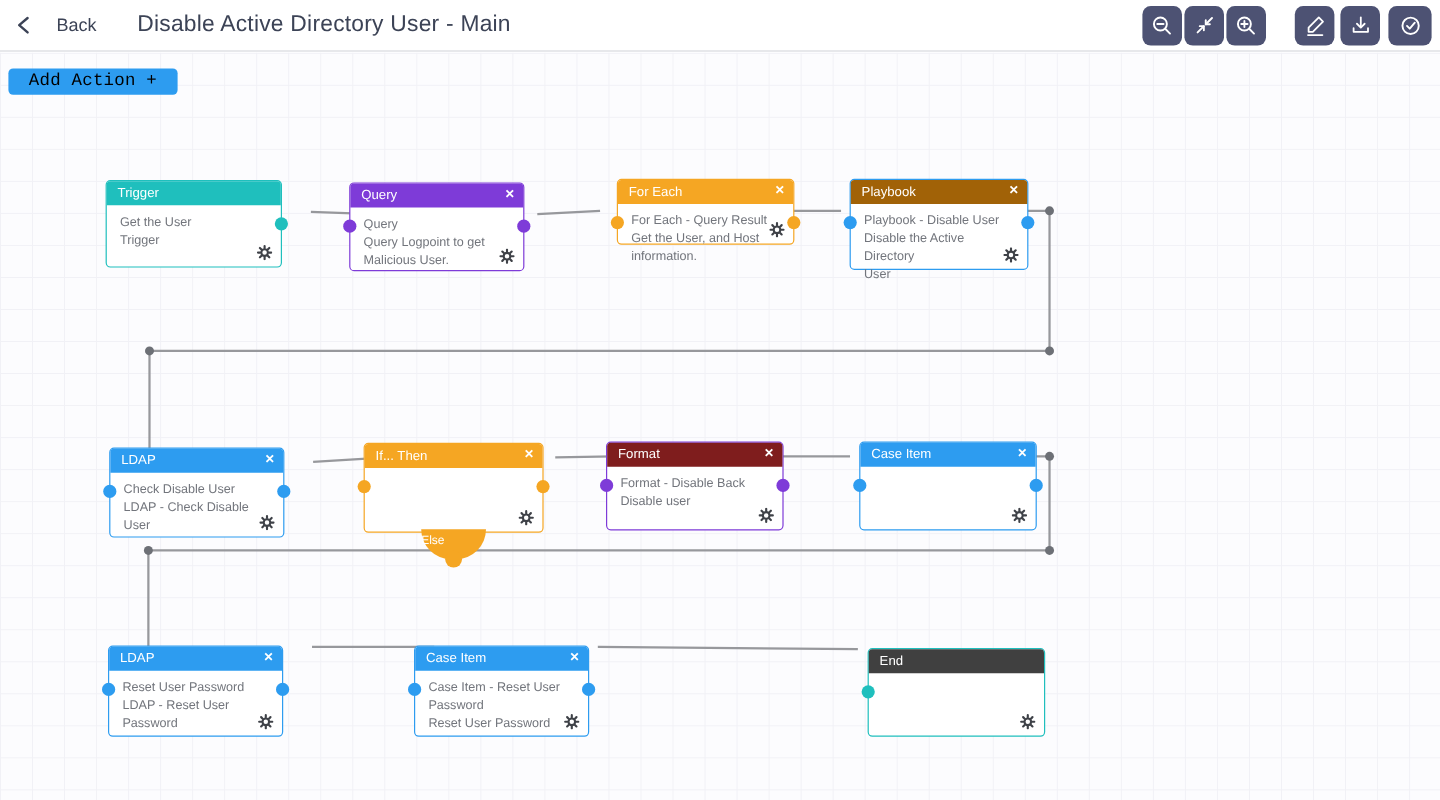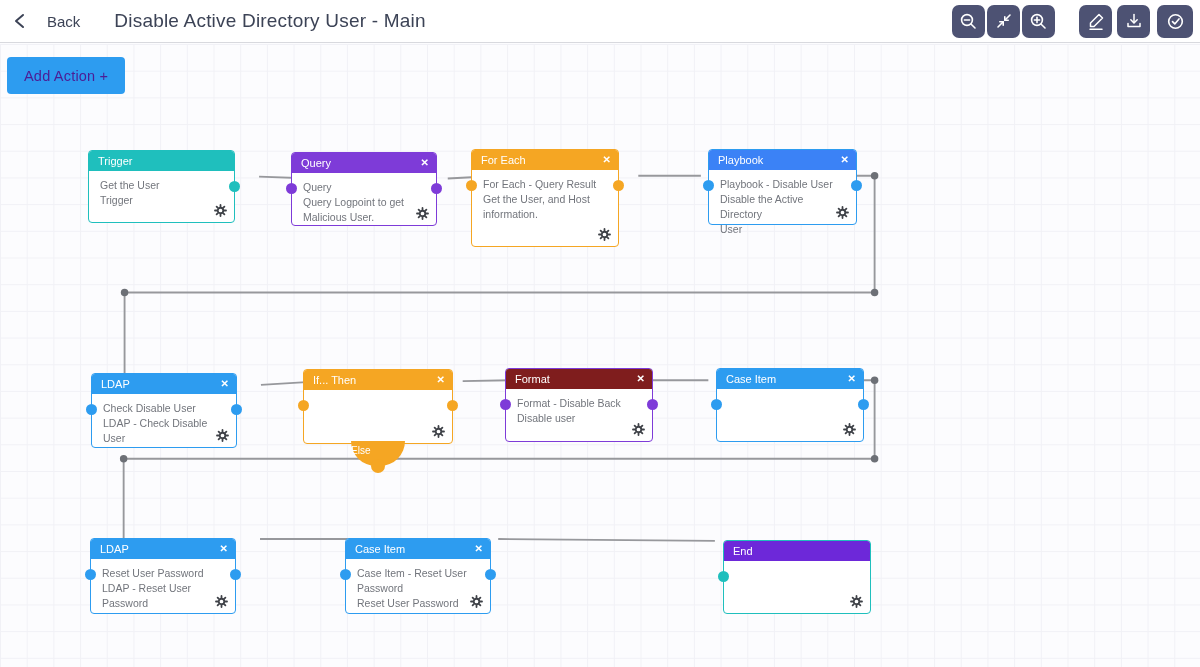--- a/index.html
+++ b/index.html
@@ -36,8 +36,8 @@
     background-size:26.7px 26.7px;
   }
   .add-action{
-    position:absolute;left:7px;top:13px;height:37px;padding:0 17px;
-    background:#2d9cf0;color:#4c1d95;font-size:14.5px;font-family:Liberation Sans, sans-serif;border:none;border-radius:4px;
+    position:absolute;left:7px;top:13px;height:22px;padding:0 17px;
+    background:#2d9cf0;color:#000000;font-size:14.5px;font-family:Liberation Mono, monospace;border:none;border-radius:4px;
     cursor:pointer;z-index:4;letter-spacing:.2px;
   }
   .wires{position:absolute;left:0;top:0;z-index:1;}

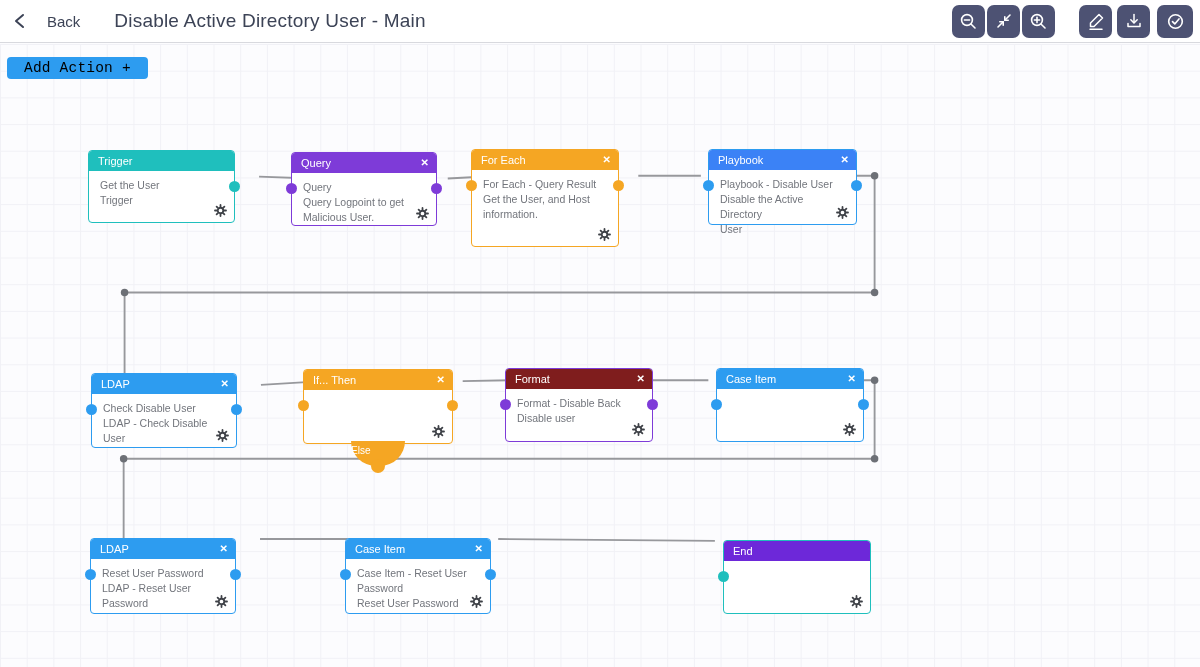--- a/index.html
+++ b/index.html
@@ -195,7 +195,7 @@
       <span class="conn conn-left" style="background: rgb(126, 59, 216); top: 30px;"></span>
       <span class="conn conn-right" style="background: rgb(126, 59, 216); top: 30px;"></span>
     </div>
-    <div class="node" style="left: 471px; top: 105px; width: 148px; height: 98px; border-color: rgb(245, 166, 35);">
+    <div class="node" style="left: 514px; top: 105px; width: 148px; height: 55px; border-color: rgb(245, 166, 35);">
       <div class="node-header" style="background: rgb(245, 166, 35);">
         <span>For Each</span>
         <span class="node-close">✕</span>

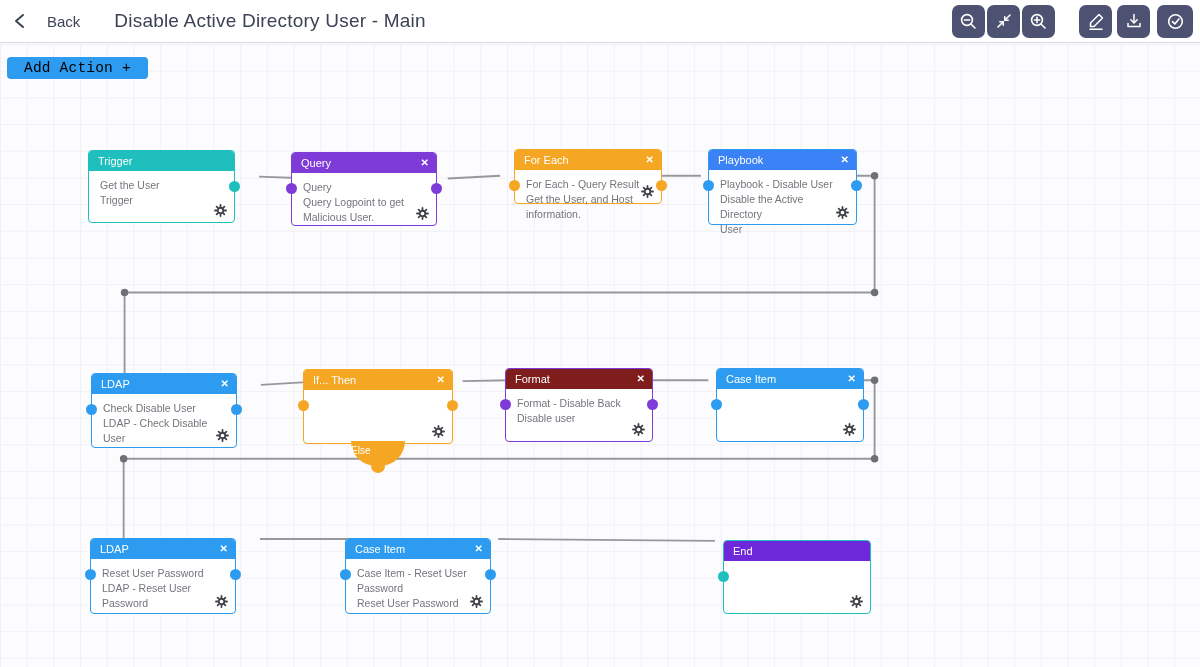--- a/index.html
+++ b/index.html
@@ -213,7 +213,7 @@
       <span class="conn conn-right" style="background: rgb(245, 166, 35); top: 30px;"></span>
     </div>
     <div class="node" style="left: 708px; top: 105px; width: 149px; height: 76px; border-color: rgb(45, 156, 240);">
-      <div class="node-header" style="background: #3b82f6;">
+      <div class="node-header" style="background: #a16207;">
         <span>Playbook</span>
         <span class="node-close">✕</span>
       </div>

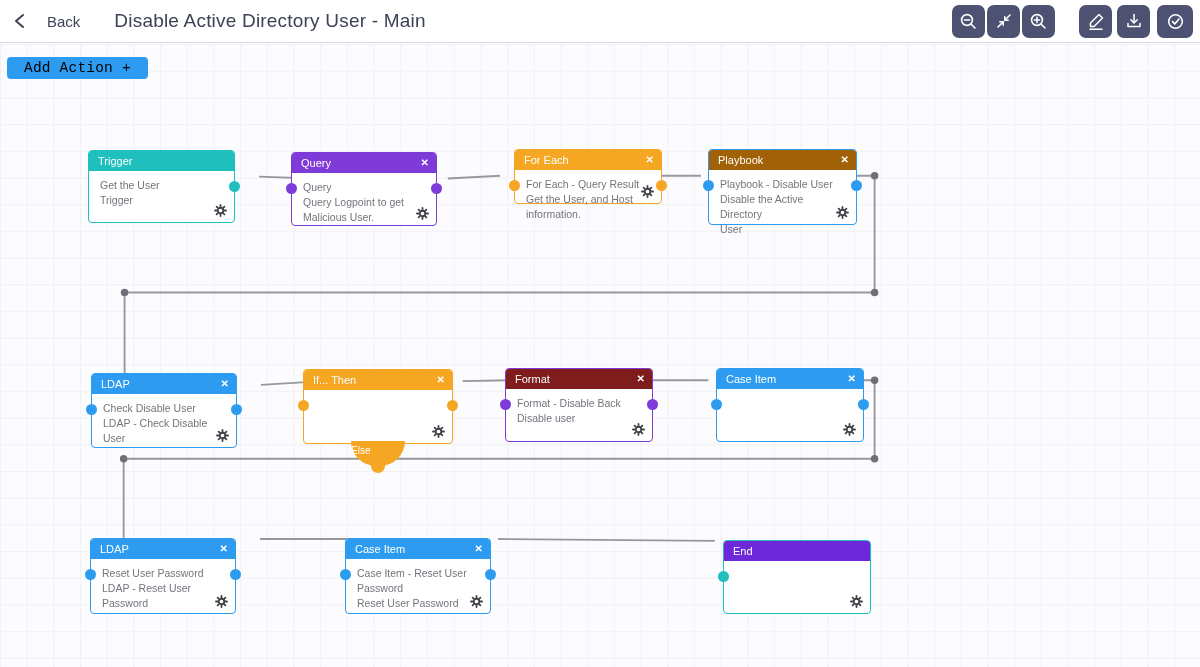--- a/index.html
+++ b/index.html
@@ -320,7 +320,7 @@
       <span class="conn conn-right" style="background: rgb(45, 156, 240); top: 30px;"></span>
     </div>
     <div class="node" style="left: 723px; top: 496px; width: 148px; height: 74px; border-color: rgb(31, 191, 189);">
-      <div class="node-header" style="background: #6d28d9;">
+      <div class="node-header" style="background: #404040;">
         <span>End</span>
       </div>
       <div class="node-body"></div>

